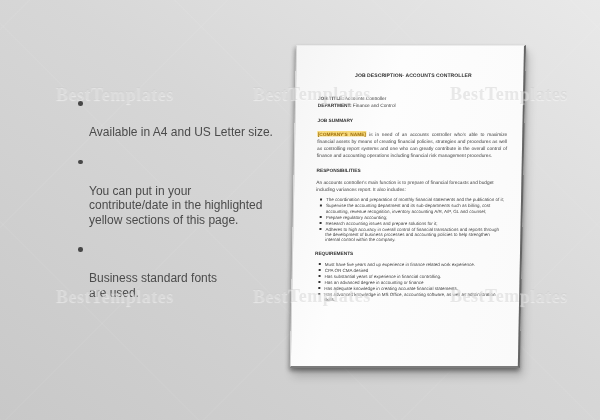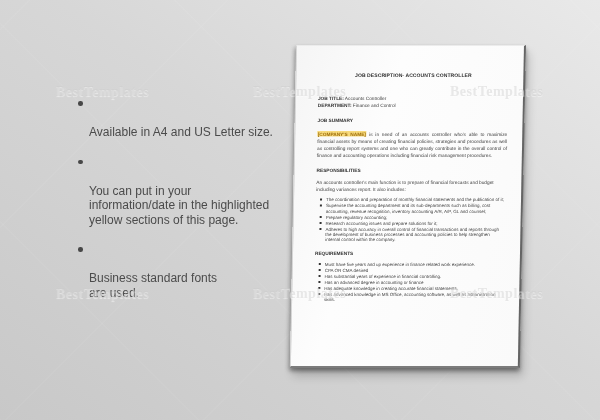--- a/index.html
+++ b/index.html
@@ -14,7 +14,7 @@
   
   .wm{
     position:absolute;z-index:5;
-    font-family:"Liberation Serif", serif;font-weight:bold;font-size:14px;
+    font-family:"Liberation Serif", serif;font-weight:bold;font-size:18px;
     color:rgba(200,200,200,0.40);
     text-shadow:0 1px 1px rgba(255,255,255,0.5);
     letter-spacing:0.5px;pointer-events:none;user-select:none;

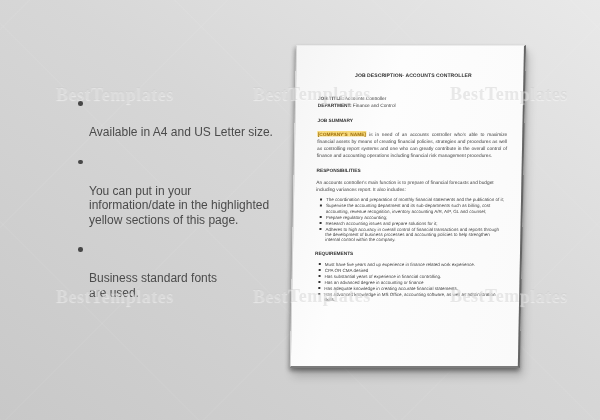--- a/index.html
+++ b/index.html
@@ -91,7 +91,7 @@
       <li>
         <span class="dot"></span>
         <span>You can put in your
-information/date in the highlighted
+contribute/date in the highlighted
 yellow sections of this page.</span>
       </li>
 

